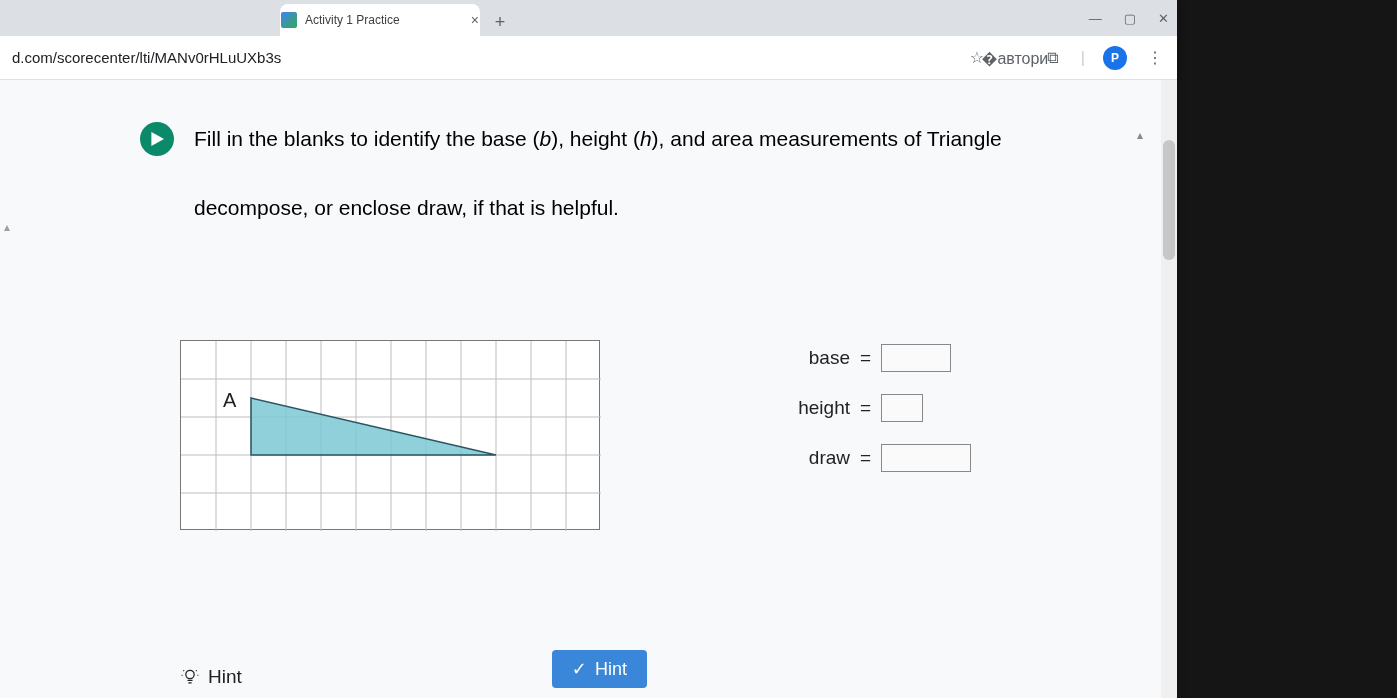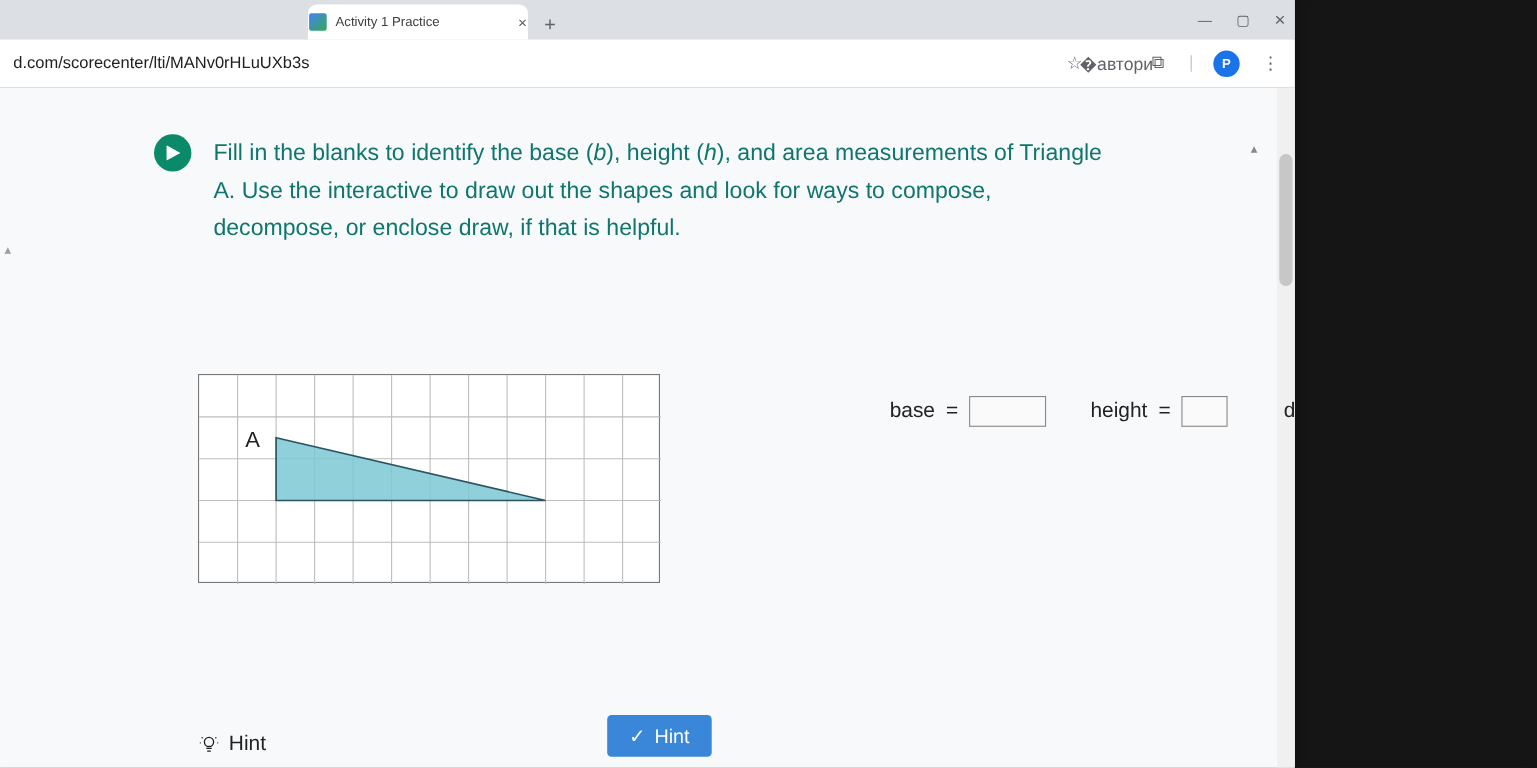--- a/index.html
+++ b/index.html
@@ -42,7 +42,7 @@
 .play-badge { position:absolute; left:0; top:0; width:34px; height:34px; border-radius:50%; background:#0b8a6a; display:flex; align-items:center; justify-content:center; }
 .play-badge svg { fill:#fff; }
 
-.prompt { margin-left:54px; font-size:21px; line-height:1.65; color:#0f766e; max-width:900px; }
+.prompt { margin-left:54px; font-size:21px; line-height:1.65; color:#000000; max-width:900px; }
 .prompt i { font-style:italic; }
 .caret-up { position:absolute; right:-6px; top:6px; color:#888; font-size:12px; }
 

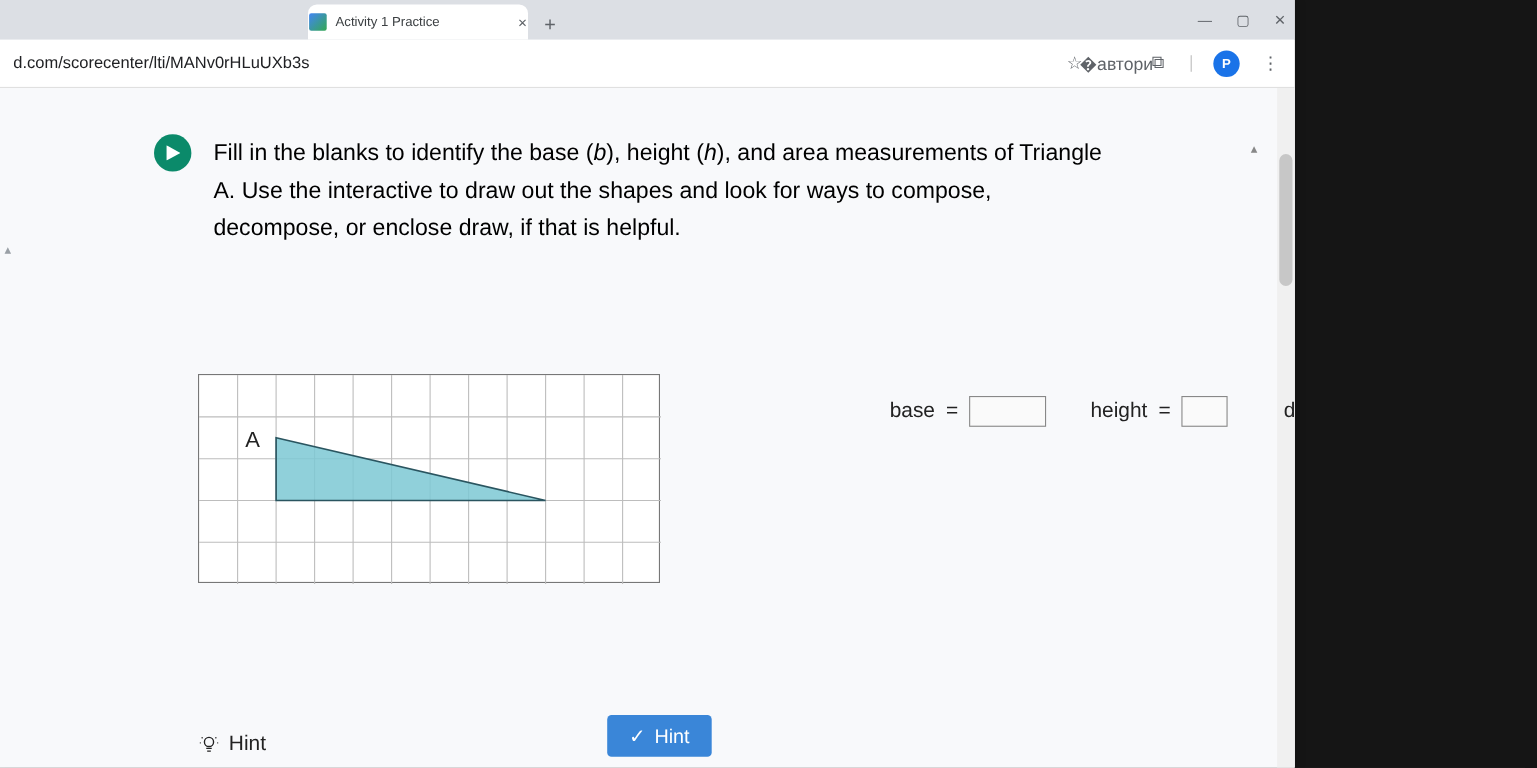--- a/index.html
+++ b/index.html
@@ -126,7 +126,7 @@
         <span class="caret-up">▴</span>
         <div class="prompt">
           <span>Fill in the blanks to identify the base (</span><i>b</i><span>), height (</span><i>h</i><span>), and area measurements of Triangle</span><br>
-          <span>A. Use the interactive to draw out the shapes and look for ways to compose,</span><br>
+          <br>
           <span>decompose, or enclose draw, if that is helpful.</span>
         </div>
       </div>

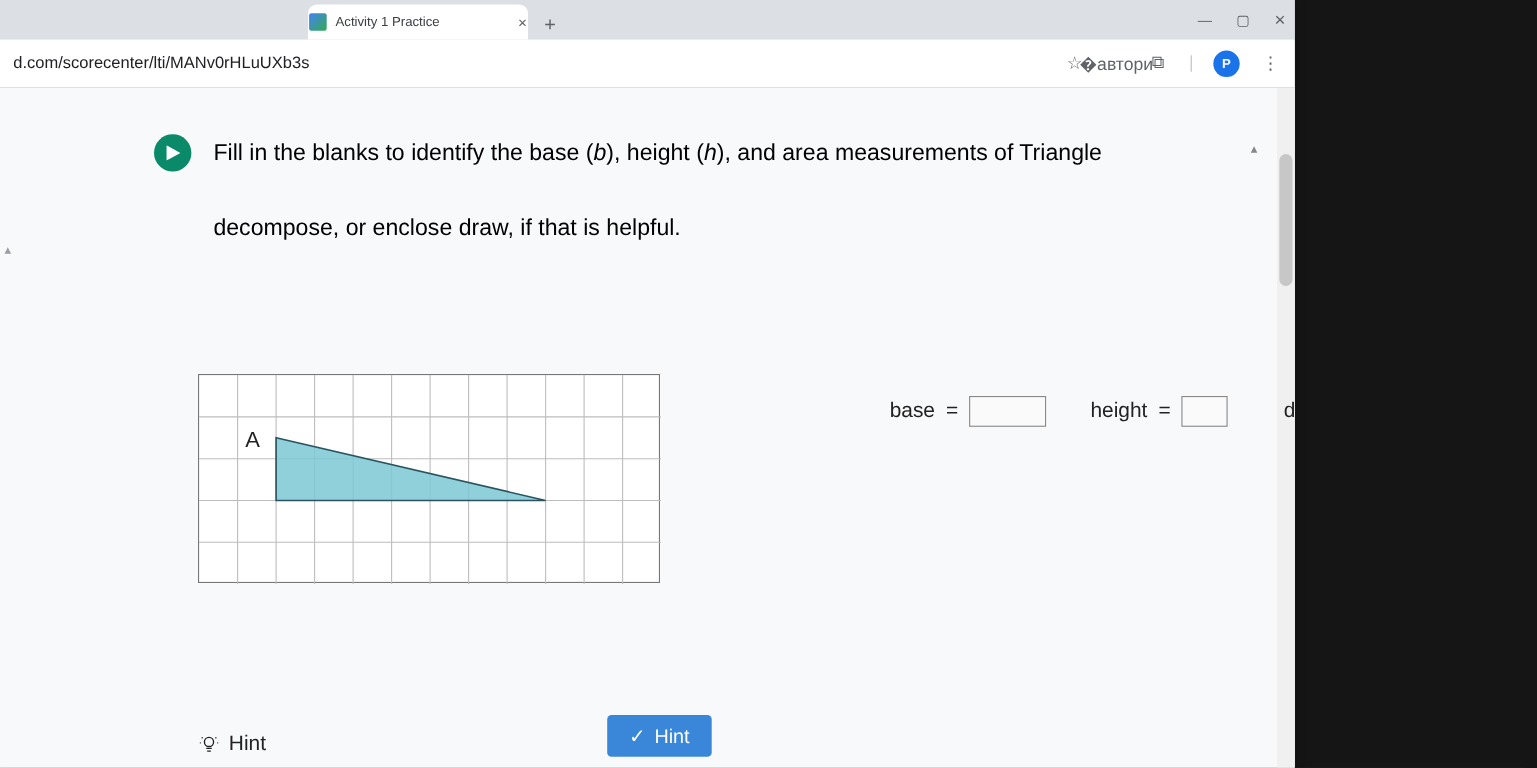--- a/index.html
+++ b/index.html
@@ -57,7 +57,7 @@
 .fig-label { position:absolute; left:42px; top:48px; font-size:20px; color:#222; }
 
 
-.answers { display:flex; flex-direction:row; gap:22px; margin-top:20px; }
+.answers { display:flex; flex-direction:column; gap:22px; margin-top:4px; }
 .ans-row { display:flex; align-items:center; gap:10px; font-size:19px; color:#222; }
 .ans-row label { min-width:70px; text-align:right; }
 .ans-row .eq { }

